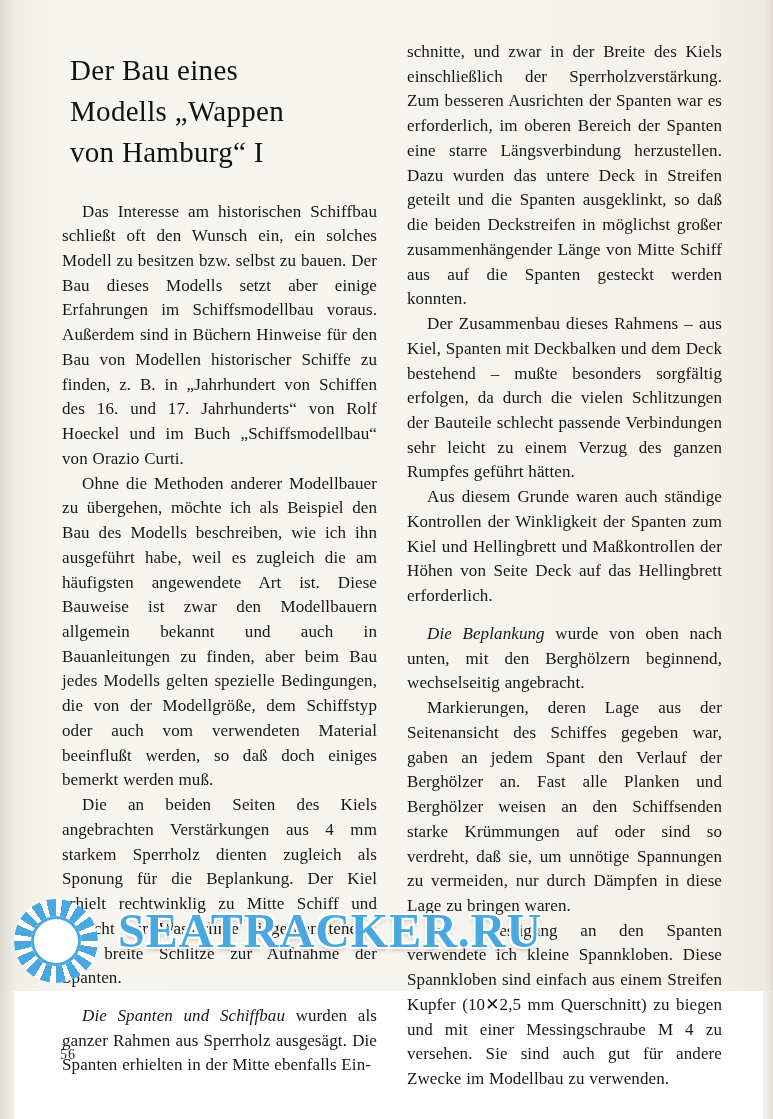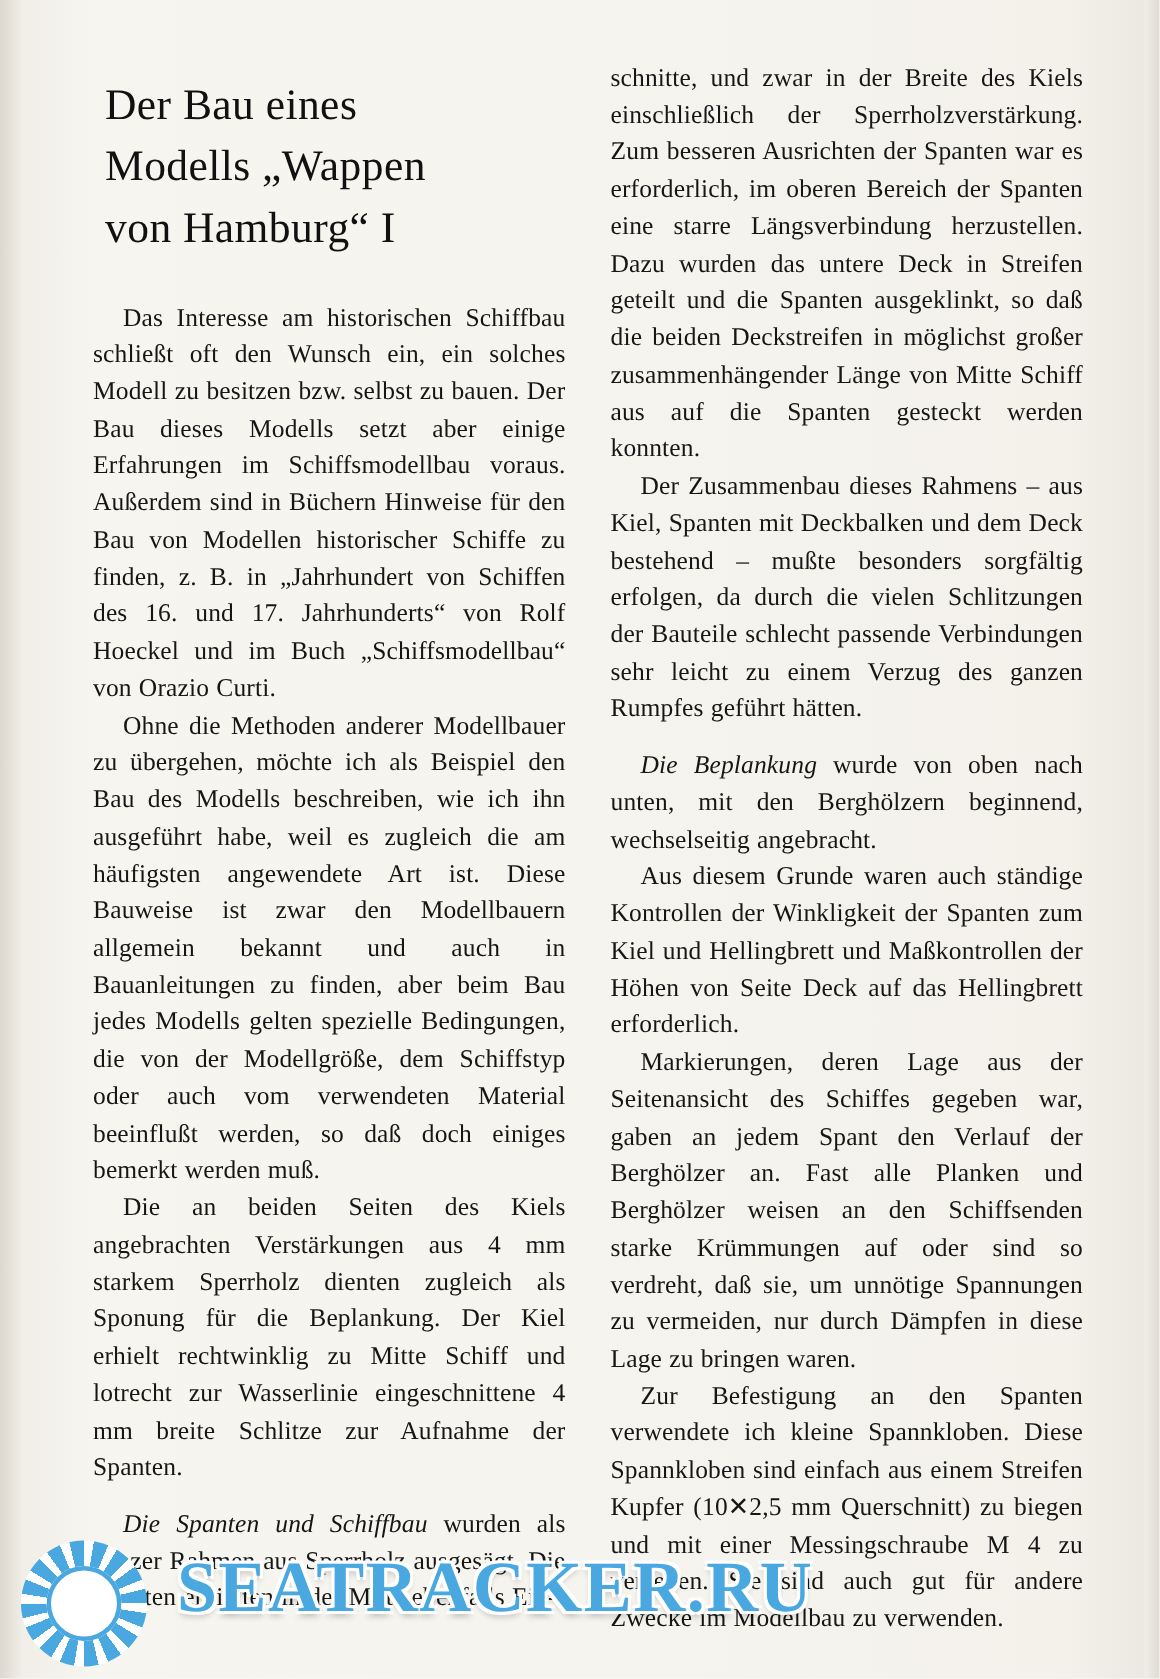--- a/index.html
+++ b/index.html
@@ -19,7 +19,7 @@
     left: 0;
     top: 0;
     width: 773px;
-    height: 1119px;
+    height: 991px;
     background: #f5f3ee;
     background-image: linear-gradient(90deg, #efece5 0%, #f7f5f0 8%, #f6f4ef 50%, #f3f1ea 92%, #eae7e0 100%);
     box-sizing: border-box;

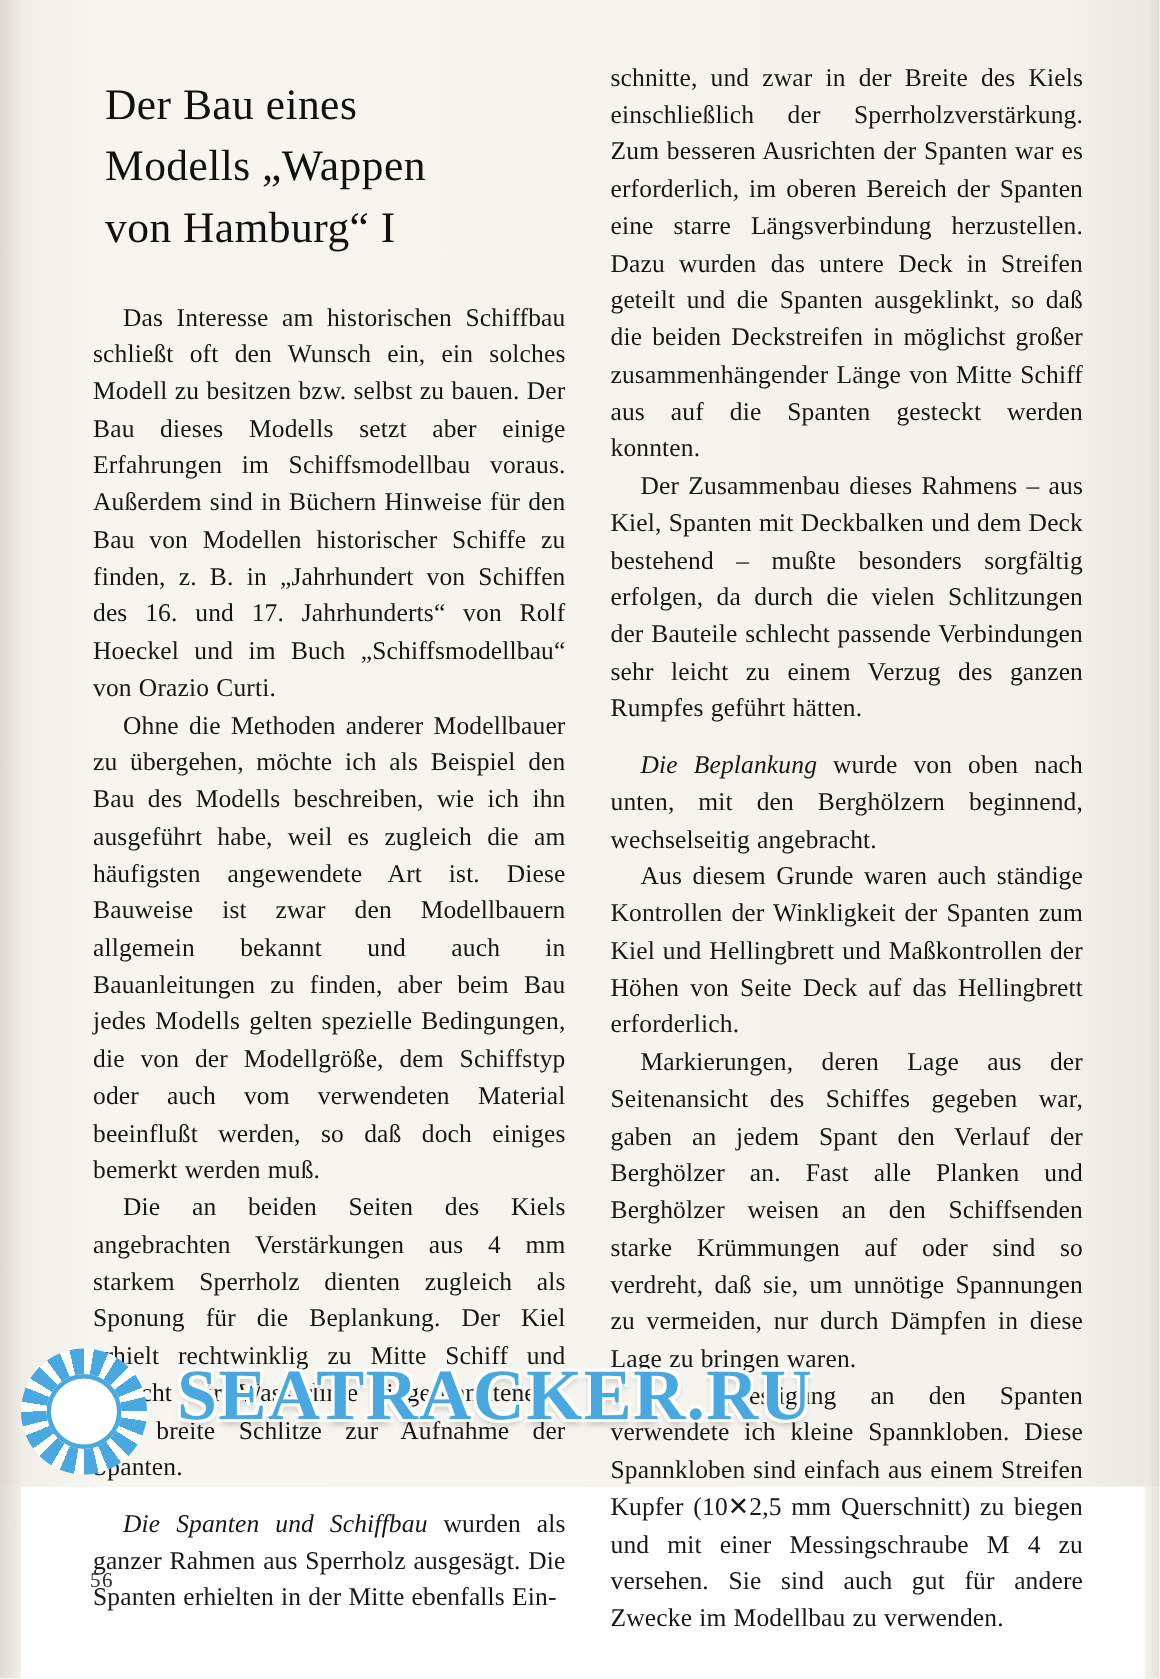--- a/index.html
+++ b/index.html
@@ -176,8 +176,8 @@
     <div class="col">
       <p class="body">schnitte, und zwar in der Breite des Kiels einschließlich der Sperrholzverstärkung. Zum besseren Ausrichten der Spanten war es erforderlich, im oberen Bereich der Spanten eine starre Längsverbindung herzustellen. Dazu wurden das untere Deck in Streifen geteilt und die Spanten ausgeklinkt, so daß die beiden Deckstreifen in möglichst großer zusammenhängender Länge von Mitte Schiff aus auf die Spanten gesteckt werden konnten.</p>
       <p class="body indent">Der Zusammenbau dieses Rahmens – aus Kiel, Spanten mit Deckbalken und dem Deck bestehend – mußte besonders sorgfältig erfolgen, da durch die vielen Schlitzungen der Bauteile schlecht passende Verbindungen sehr leicht zu einem Verzug des ganzen Rumpfes geführt hätten.</p>
+      <p class="body indent">Aus diesem Grunde waren auch ständige Kontrollen der Winkligkeit der Spanten zum Kiel und Hellingbrett und Maßkontrollen der Höhen von Seite Deck auf das Hellingbrett erforderlich.</p>
       <p class="body indent spaced-before"><span class="ital">Die Beplankung</span><span> wurde von oben nach unten, mit den Berghölzern beginnend, wechselseitig angebracht.</span></p>
-      <p class="body indent">Aus diesem Grunde waren auch ständige Kontrollen der Winkligkeit der Spanten zum Kiel und Hellingbrett und Maßkontrollen der Höhen von Seite Deck auf das Hellingbrett erforderlich.</p>
       <p class="body indent">Markierungen, deren Lage aus der Seitenansicht des Schiffes gegeben war, gaben an jedem Spant den Verlauf der Berghölzer an. Fast alle Planken und Berghölzer weisen an den Schiffsenden starke Krümmungen auf oder sind so verdreht, daß sie, um unnötige Spannungen zu vermeiden, nur durch Dämpfen in diese Lage zu bringen waren.</p>
       <p class="body indent">Zur Befestigung an den Spanten verwendete ich kleine Spannkloben. Diese Spannkloben sind einfach aus einem Streifen Kupfer (10✕2,5 mm Querschnitt) zu biegen und mit einer Messingschraube M 4 zu versehen. Sie sind auch gut für andere Zwecke im Modellbau zu verwenden.</p>
     </div>

